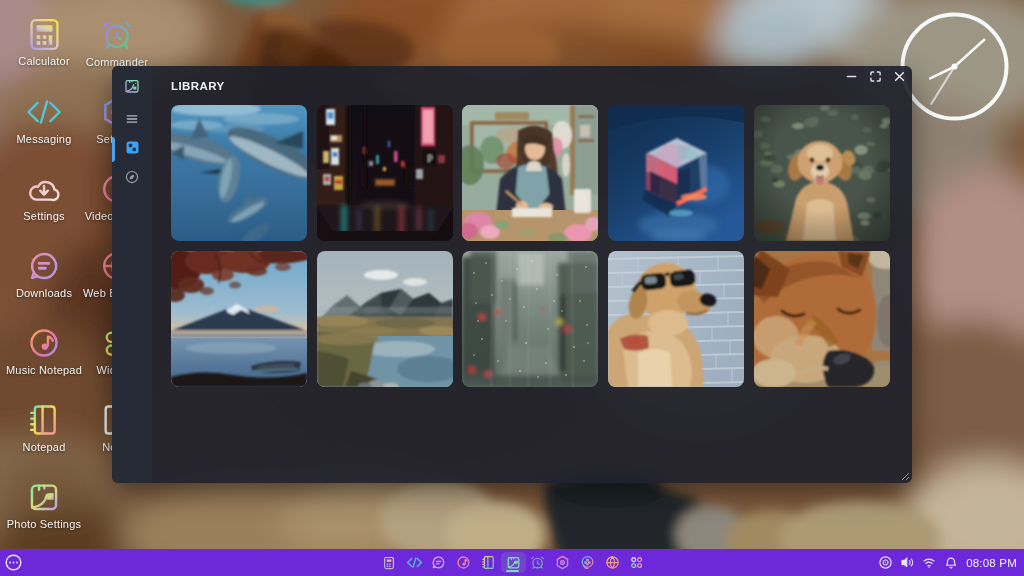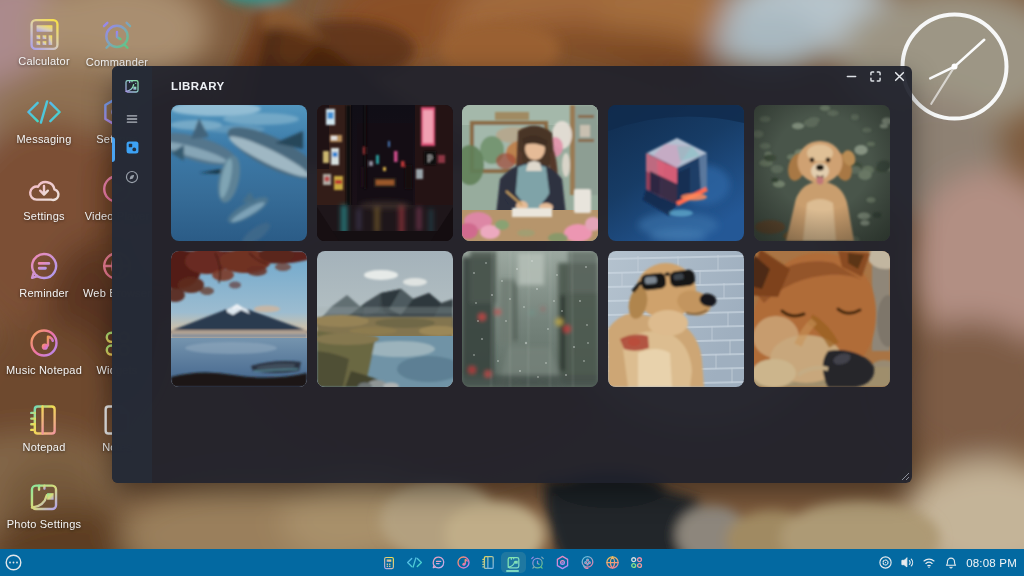--- a/index.html
+++ b/index.html
@@ -156,7 +156,7 @@
       <path d="M12 3.5a8.5 8.5 0 1 1-7.2 13L3.6 20.4l4-1.2A8.5 8.5 0 0 1 12 3.5Z"></path>
       <path d="M8.6 10.2h6.8M8.6 13.6h4.4" stroke-width="2"></path>
     </svg>
-    <div class="lbl">Reminder</div>
+    <div class="lbl">Downloads</div>
   </div>
   <div class="dicon" style="left:1px;top:325.5px">
     <svg width="34" height="34" viewBox="0 0 24 24" fill="none" stroke="url(#dg5)" stroke-width="1.7" stroke-linecap="round" stroke-linejoin="round">

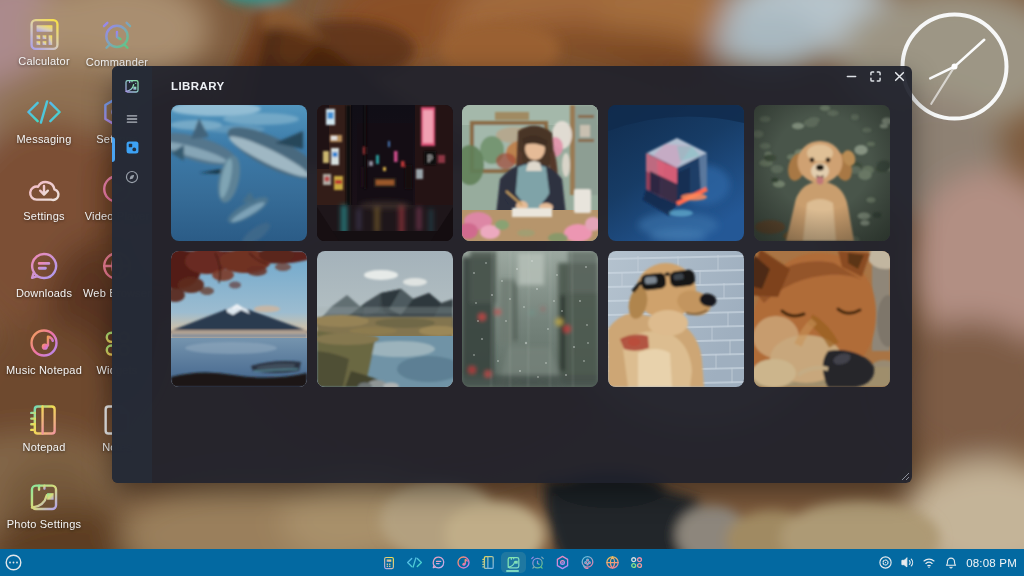--- a/index.html
+++ b/index.html
@@ -29,7 +29,7 @@
   .tile{position:absolute;width:136px;height:136px;border-radius:8px;overflow:hidden;}
   .tile svg{display:block;}
   
-  #taskbar{position:absolute;left:0;top:549px;width:1024px;height:27px;background:#0369a1;
+  #taskbar{position:absolute;left:0;top:549px;width:1024px;height:27px;background:#6d28d9;
            display:flex;align-items:center;}
   #tb-center{position:absolute;left:377px;top:0;height:27px;display:flex;align-items:center;}
   .tbi{width:24.75px;height:27px;display:flex;align-items:center;justify-content:center;position:relative;}

